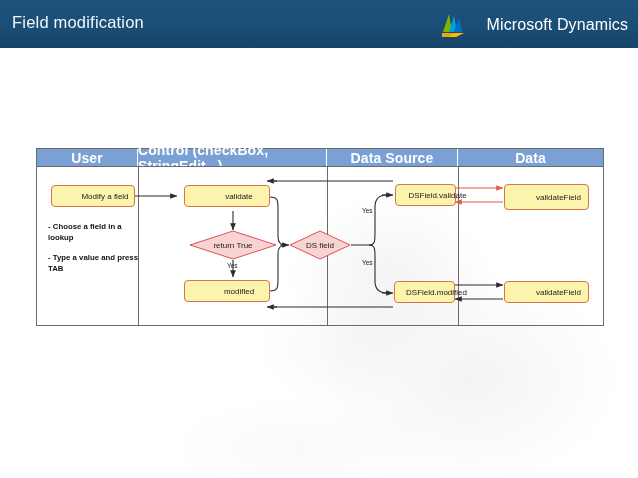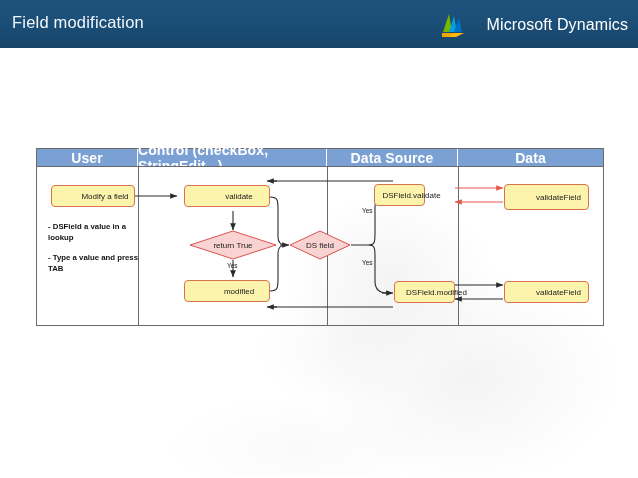--- a/index.html
+++ b/index.html
@@ -210,7 +210,7 @@
   <div class="yeslabel" style="left:325px;top:58px;">Yes</div>
   <div class="yeslabel" style="left:325px;top:110px;">Yes</div>
 
-  <div class="node" style="left:337px;top:35px;width:51px;height:22px;">DSField.validate</div>
+  <div class="node" style="left:358px;top:35px;width:61px;height:22px;">DSField.validate</div>
   <div class="node" style="left:357px;top:132px;width:61px;height:22px;">DSField.modified</div>
 
   <div class="node" style="left:467px;top:35px;width:85px;height:26px;">validateField</div>

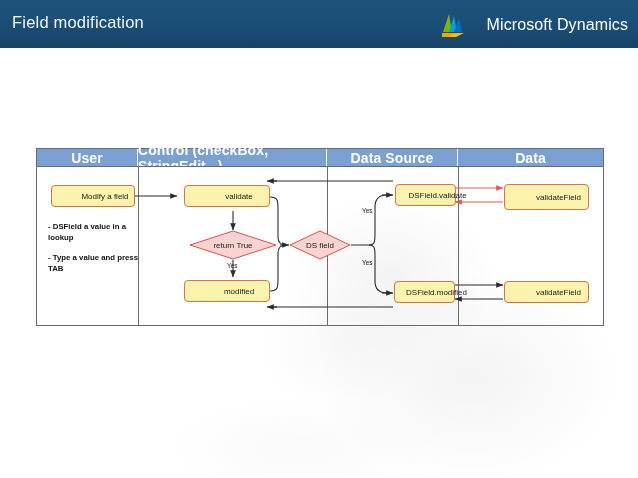--- a/index.html
+++ b/index.html
@@ -184,7 +184,7 @@
   <div class="node" style="left:14px;top:36px;width:84px;height:22px;">Modify a field</div>
 
   <div id="user-notes">
-    <p>- DSField a value in a lookup</p>
+    <p>- Choose a field in a lookup</p>
     <p>- Type a value and press TAB</p>
   </div>
 

